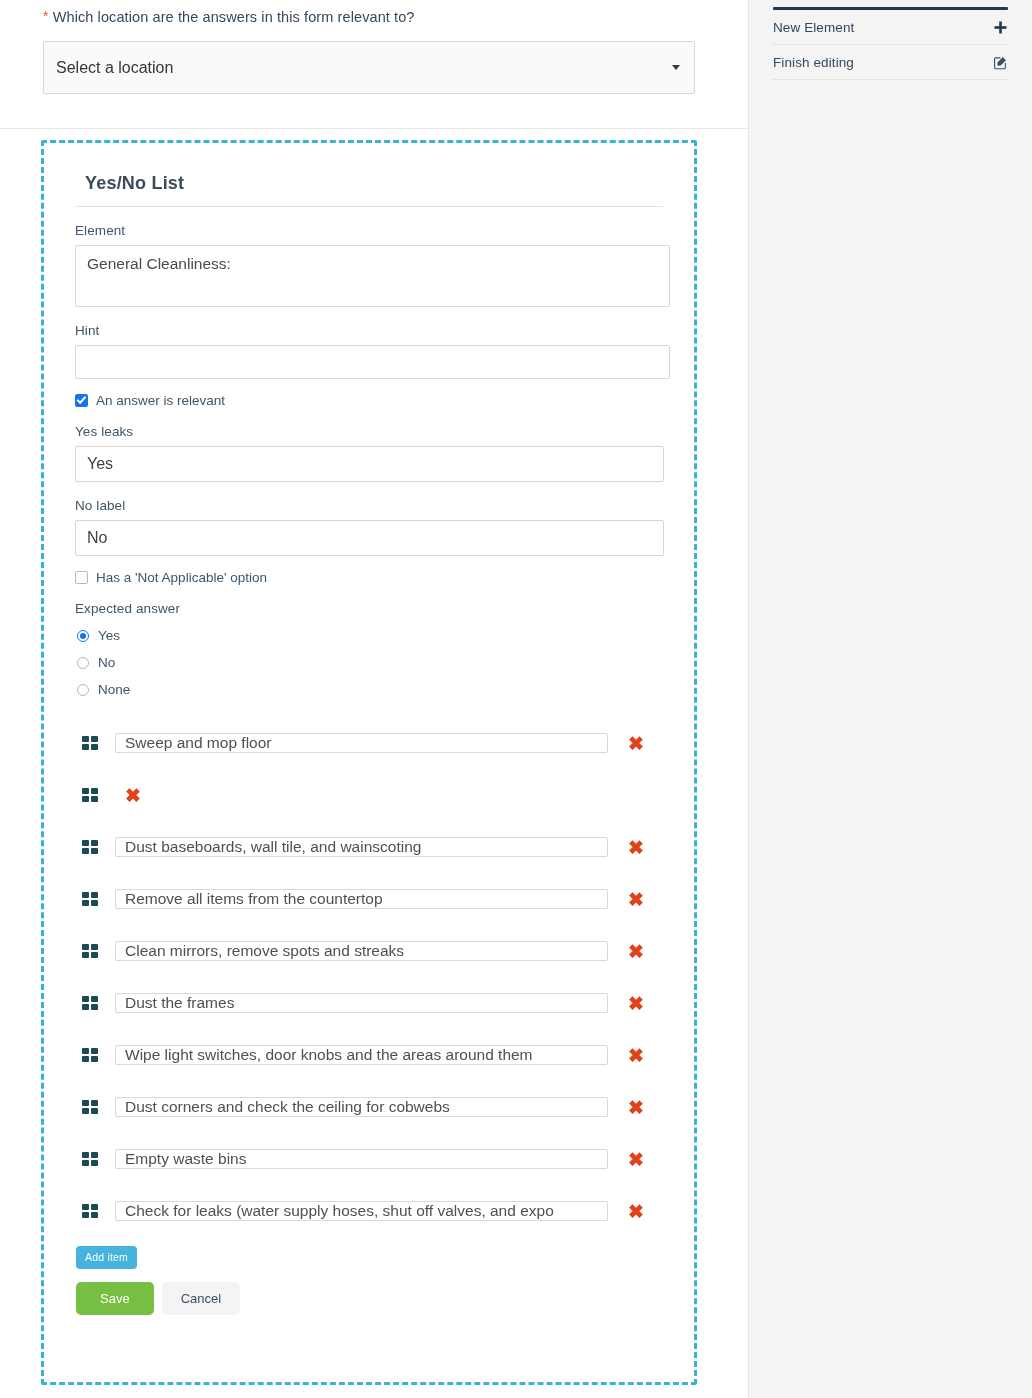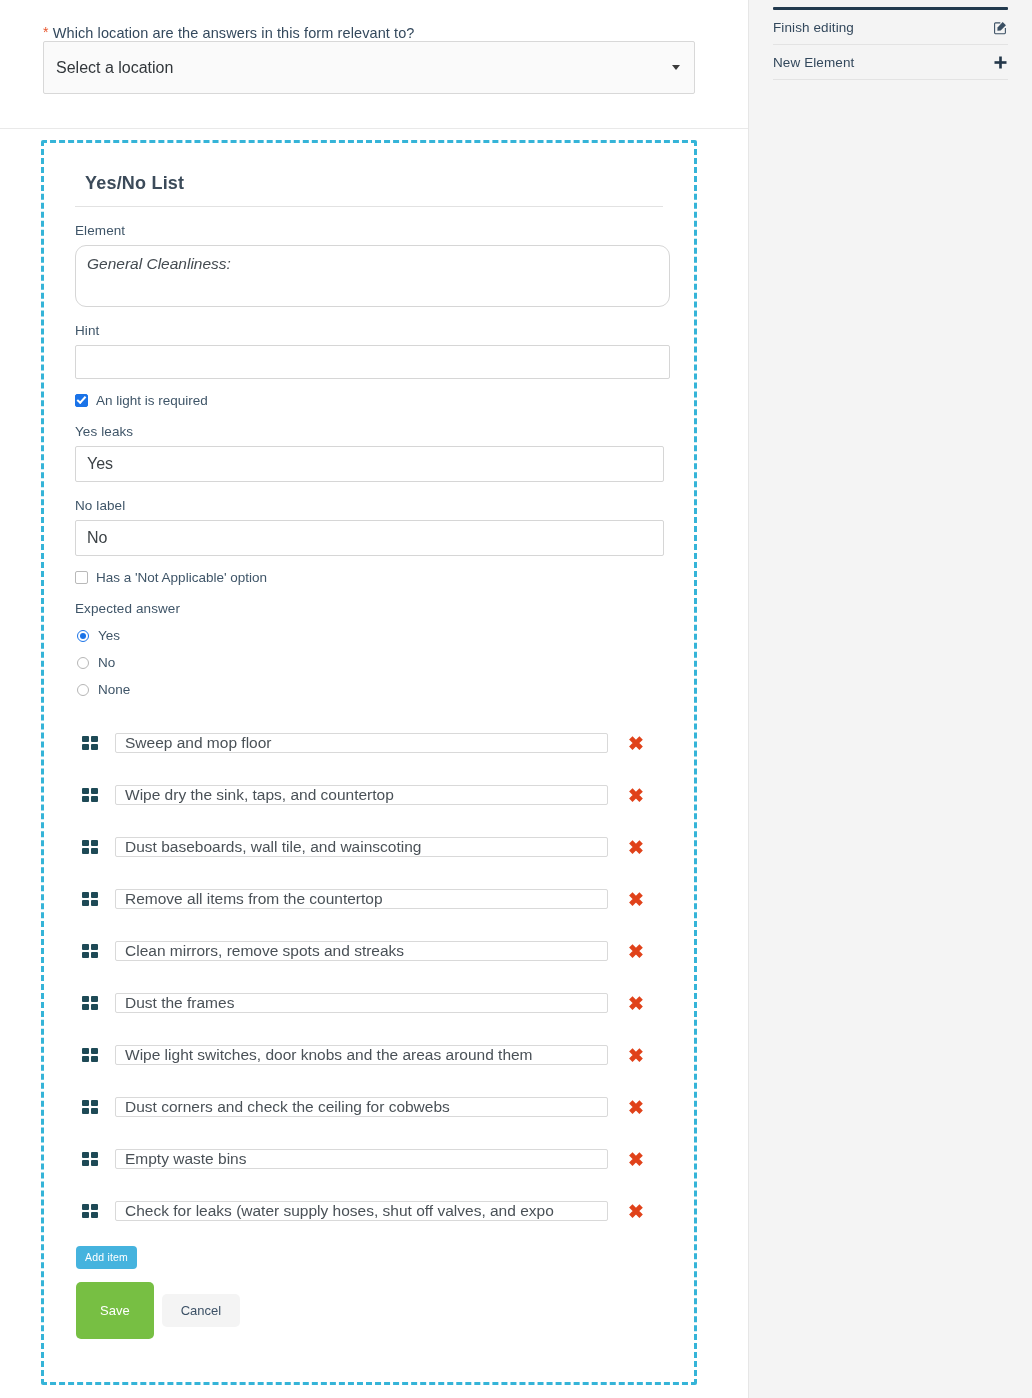--- a/index.html
+++ b/index.html
@@ -41,7 +41,7 @@
   }
   .req-star { color:#e8542b; font-size: 14px; vertical-align: top; line-height: 1; }
   .top-q {
-    position:absolute; left: 43px; top: 25px;
+    position:absolute; left: 43px; top: 9px;
     font-size: 14.5px; color: #34495d; letter-spacing:.1px;
   }
   .select-box {

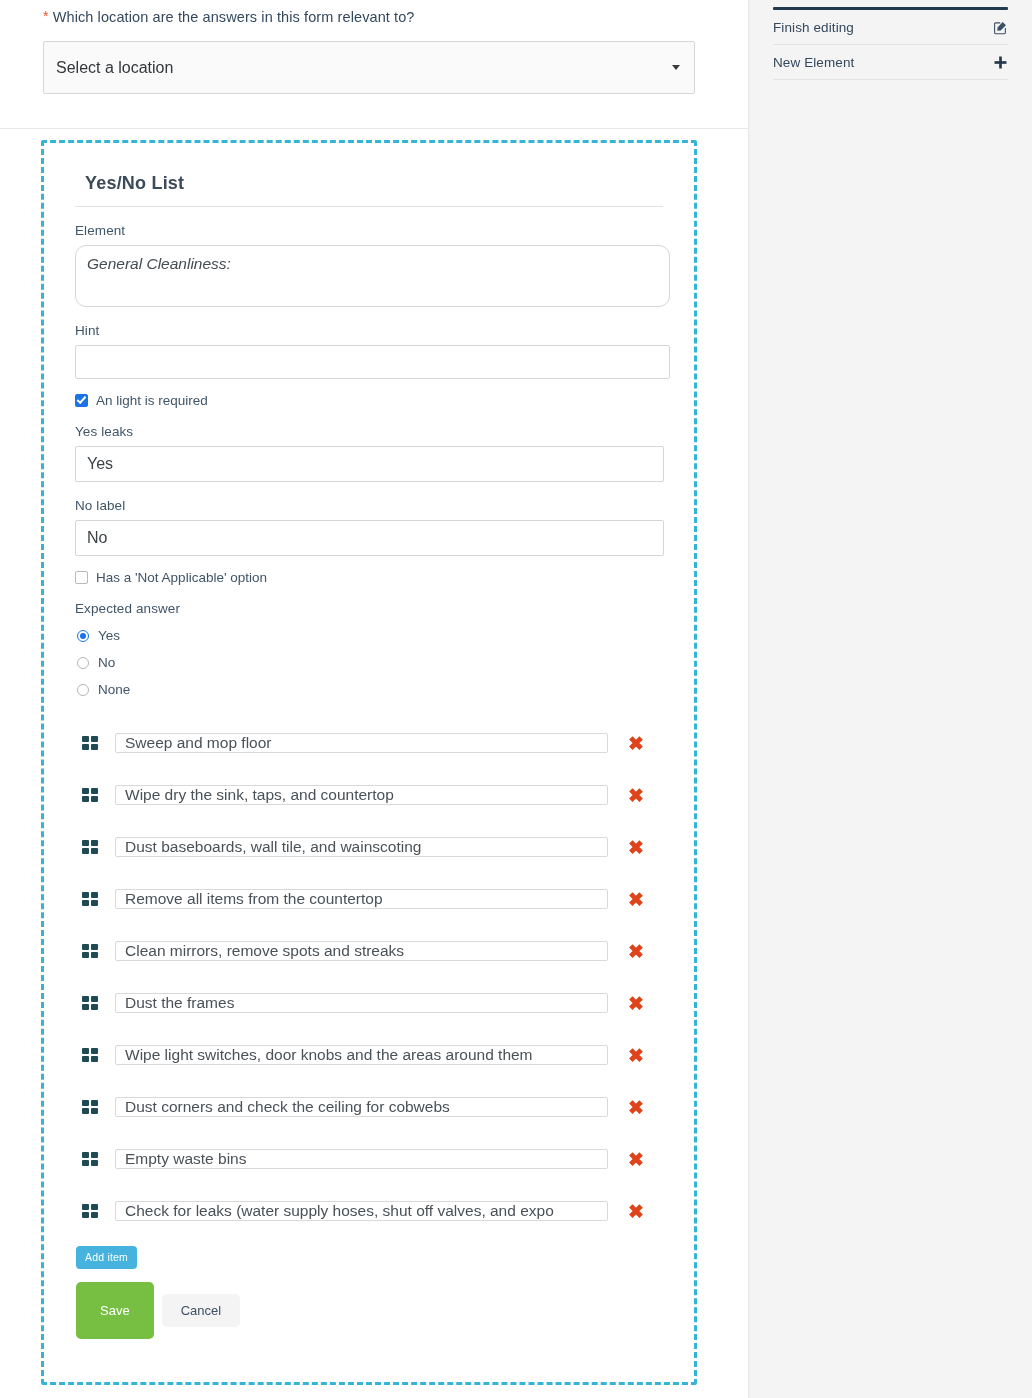--- a/index.html
+++ b/index.html
@@ -179,6 +179,16 @@
     <div class="sidebar-rule"></div>
 
     <div class="sb-item">
+      <span class="sb-label">New Element</span>
+      <span class="sb-ico">
+        <svg width="15" height="15" viewBox="0 0 16 16">
+          <rect x="6.6" y="1.6" width="2.8" height="12.8" fill="#24384a"></rect>
+          <rect x="1.6" y="6.6" width="12.8" height="2.8" fill="#24384a"></rect>
+        </svg>
+      </span>
+    </div>
+
+    <div class="sb-item">
       <span class="sb-label">Finish editing</span>
       <span class="sb-ico">
         <svg width="15" height="15" viewBox="0 0 16 16" fill="none" stroke="#3a4f63" stroke-width="1.15">
@@ -187,16 +197,6 @@
         </svg>
       </span>
     </div>
-
-    <div class="sb-item">
-      <span class="sb-label">New Element</span>
-      <span class="sb-ico">
-        <svg width="15" height="15" viewBox="0 0 16 16">
-          <rect x="6.6" y="1.6" width="2.8" height="12.8" fill="#24384a"></rect>
-          <rect x="1.6" y="6.6" width="12.8" height="2.8" fill="#24384a"></rect>
-        </svg>
-      </span>
-    </div>
   </div>
 
   <div class="editcard">

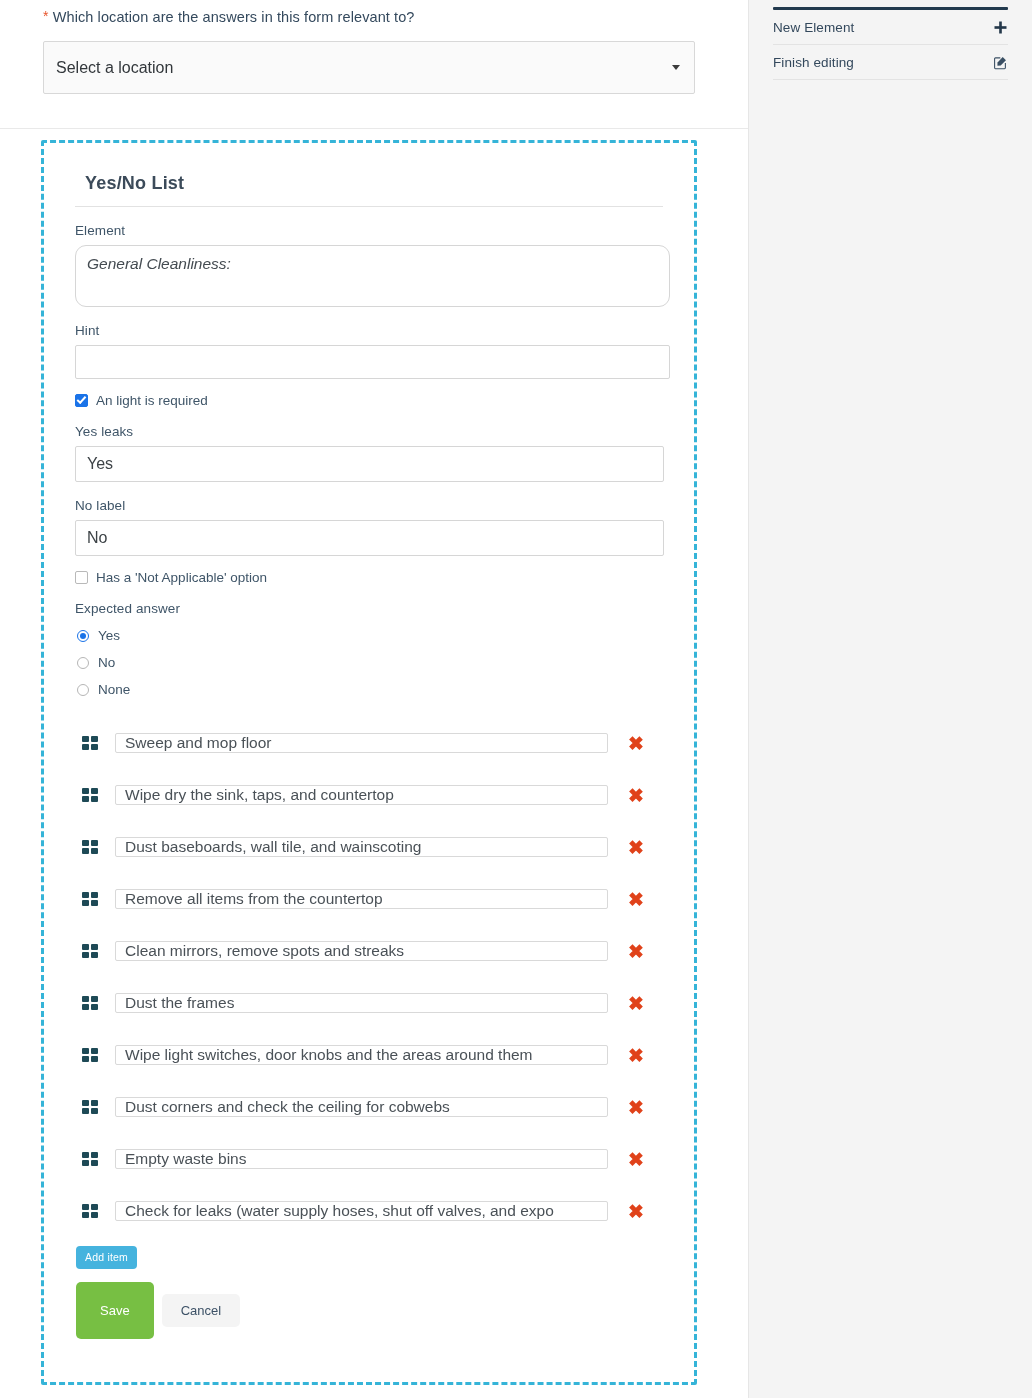--- a/index.html
+++ b/index.html
@@ -78,9 +78,9 @@
   }
   .txtarea {
     width: 595px; height: 62px;
-    border: 1px solid #d6d6d6; border-radius: 11px;
+    border: 1px solid #d6d6d6; border-radius: 2px;
     background:#fff; padding: 9px 11px;
-    font-size: 15.5px; color:#444b51; overflow:hidden;font-style:italic;
+    font-size: 15.5px; color:#444b51; overflow:hidden;
   }
   .txtinput-wide {
     width: 595px; height: 34px;

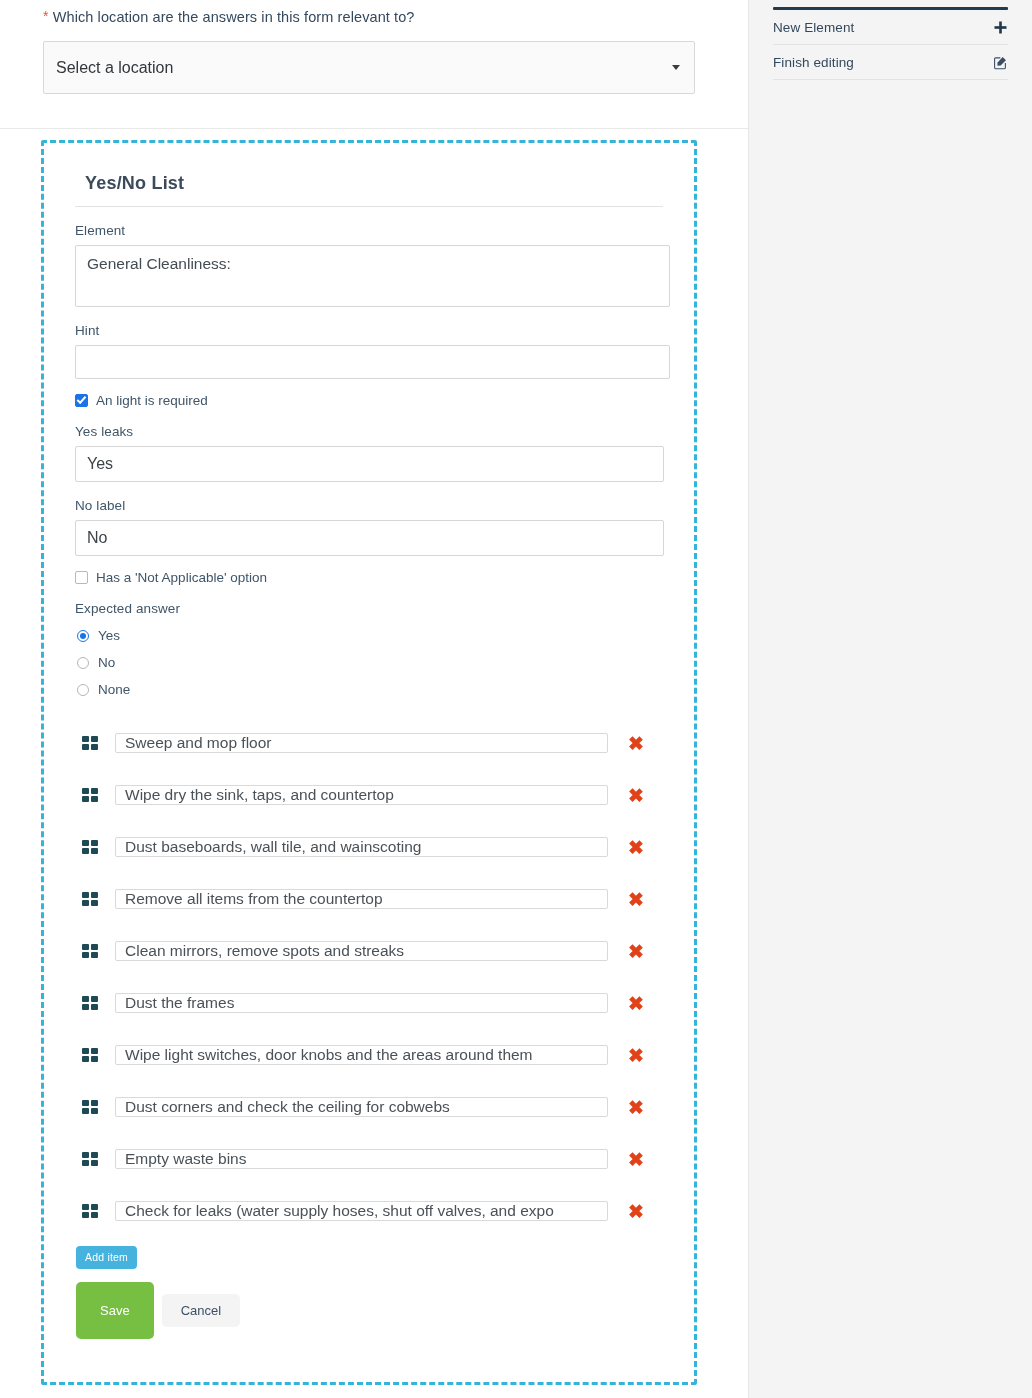--- a/index.html
+++ b/index.html
@@ -212,7 +212,7 @@
 
       <div class="checkrow">
         <span class="cb on"></span>
-        <span>An light is required</span>
+        <span>An answer is relevant</span>
       </div>
 
       <div class="fld-label">Yes leaks</div>

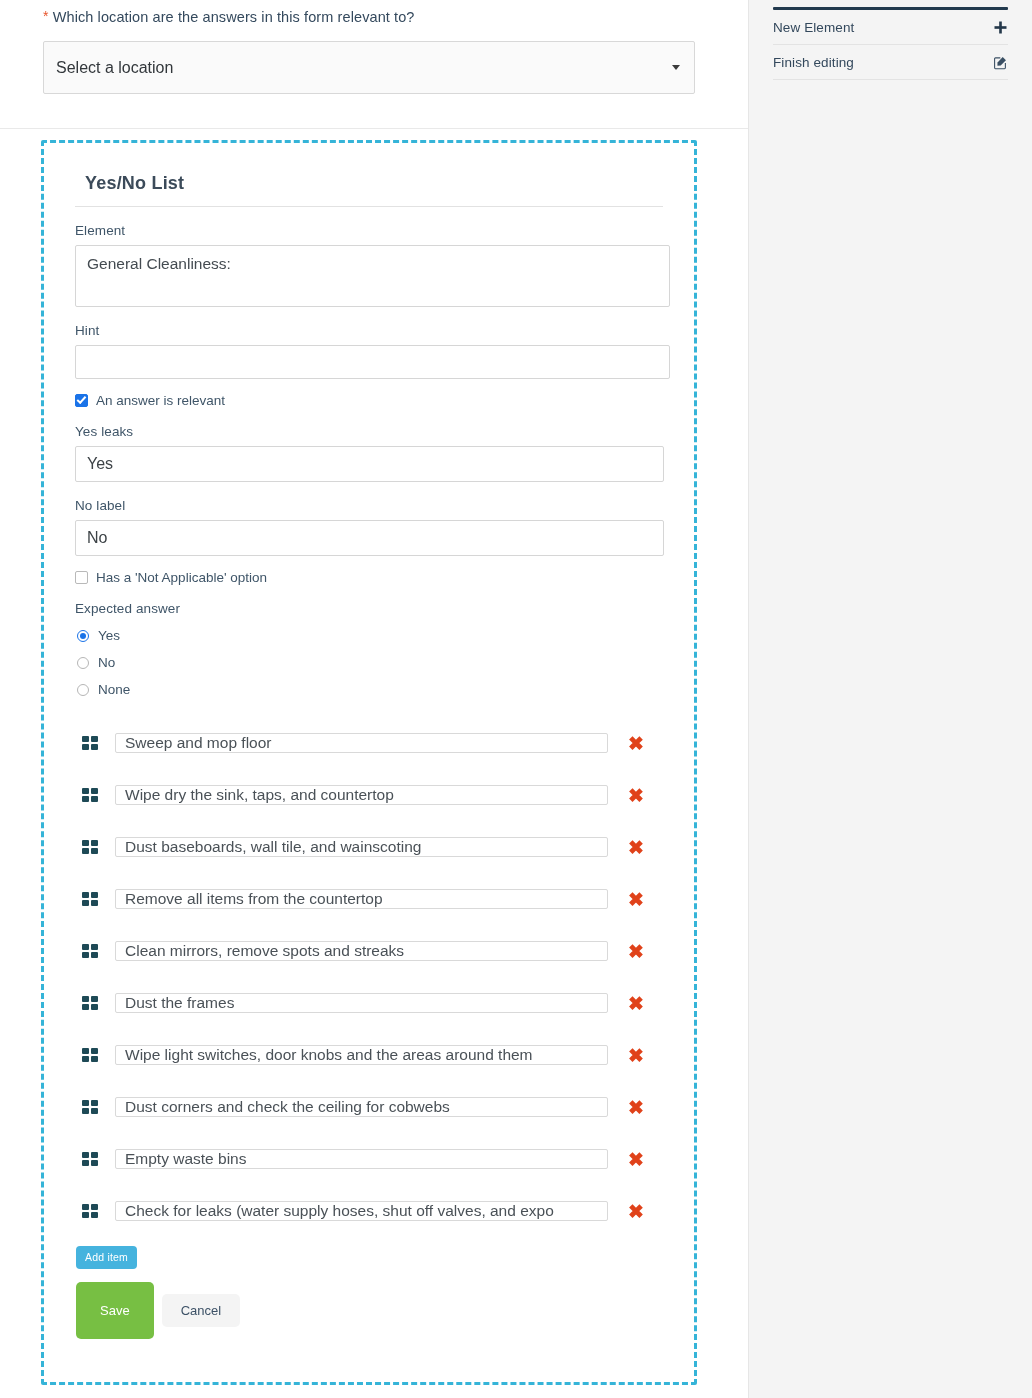--- a/index.html
+++ b/index.html
@@ -265,7 +265,6 @@
                 <i></i>
               </span>
             </span>
-          <span class="item-input">Wipe dry the sink, taps, and countertop</span>
           <span class="del">✖</span>
         </div>
 

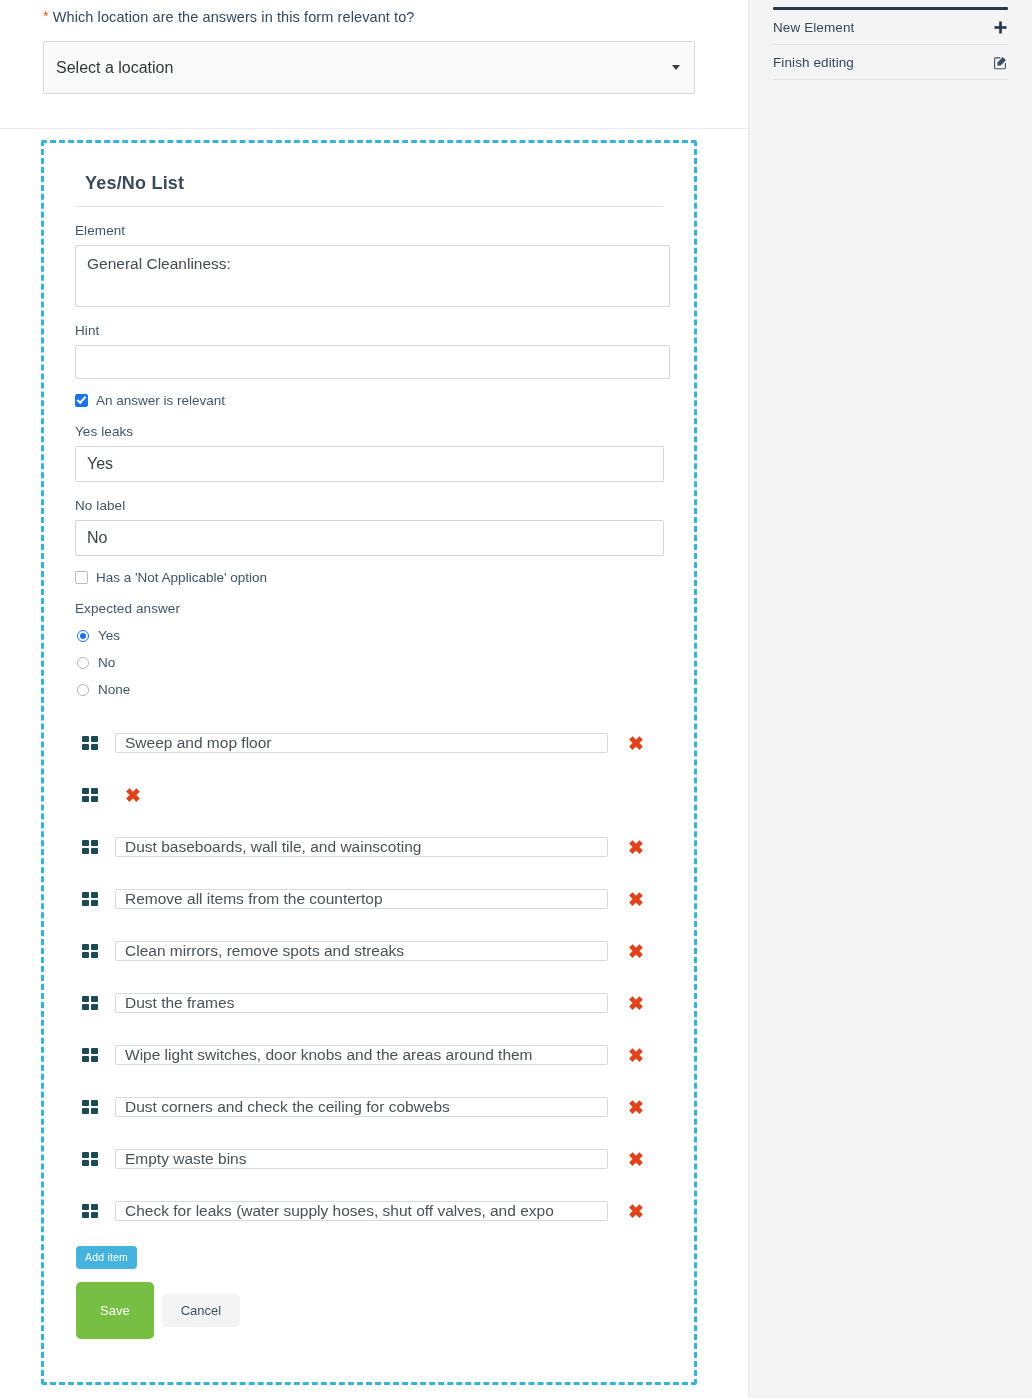--- a/index.html
+++ b/index.html
@@ -152,7 +152,7 @@
   .btnrow { display:flex; align-items:center; gap:8px; margin: 13px 0 0 1px; }
   .btn-save {
     background:#77bf43; color:#fff; font-size: 13px;
-    border-radius: 5px; padding: 21px 24px;
+    border-radius: 5px; padding: 9px 24px;
   }
   .btn-cancel {
     background:#f4f4f4; color:#3c5166; font-size: 13px;

